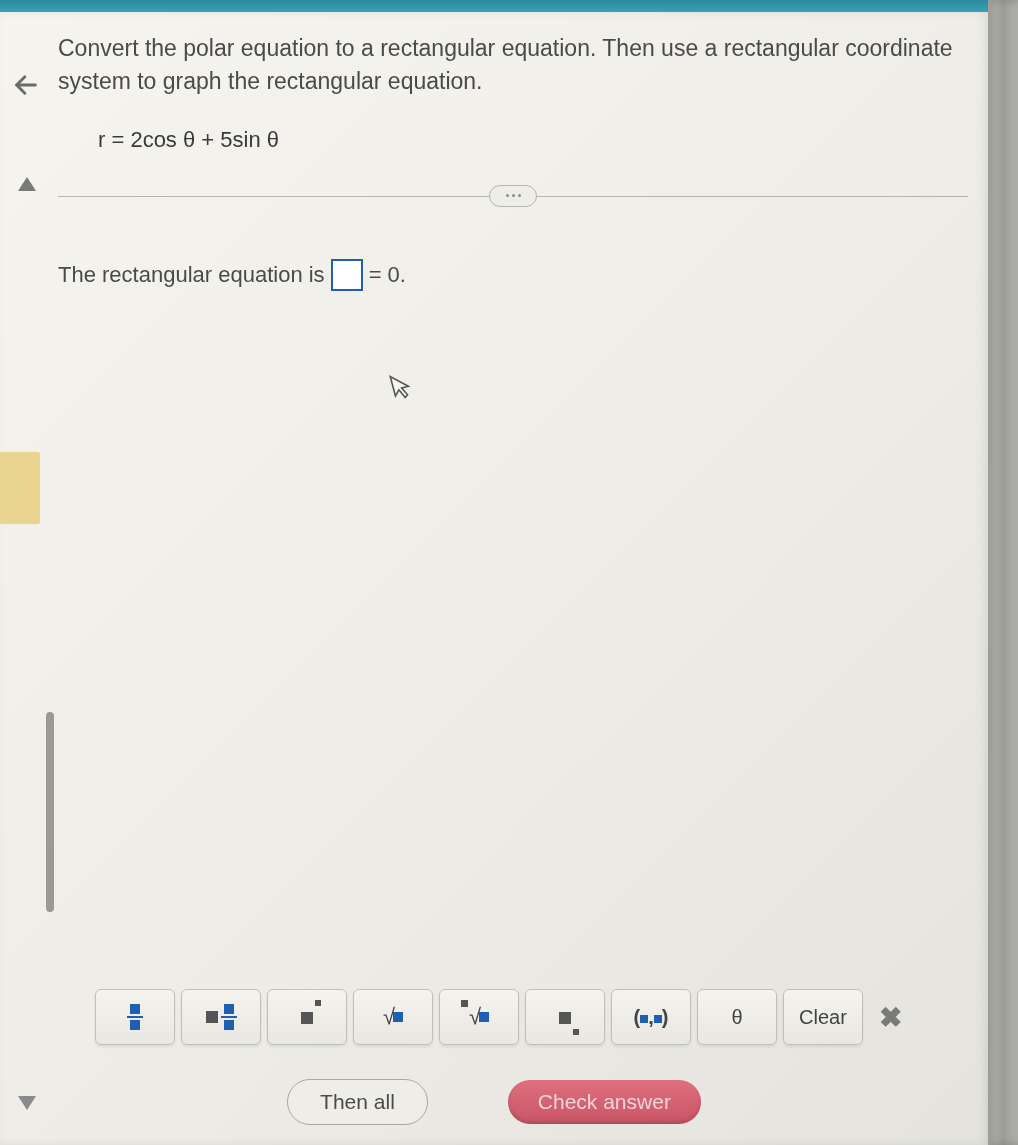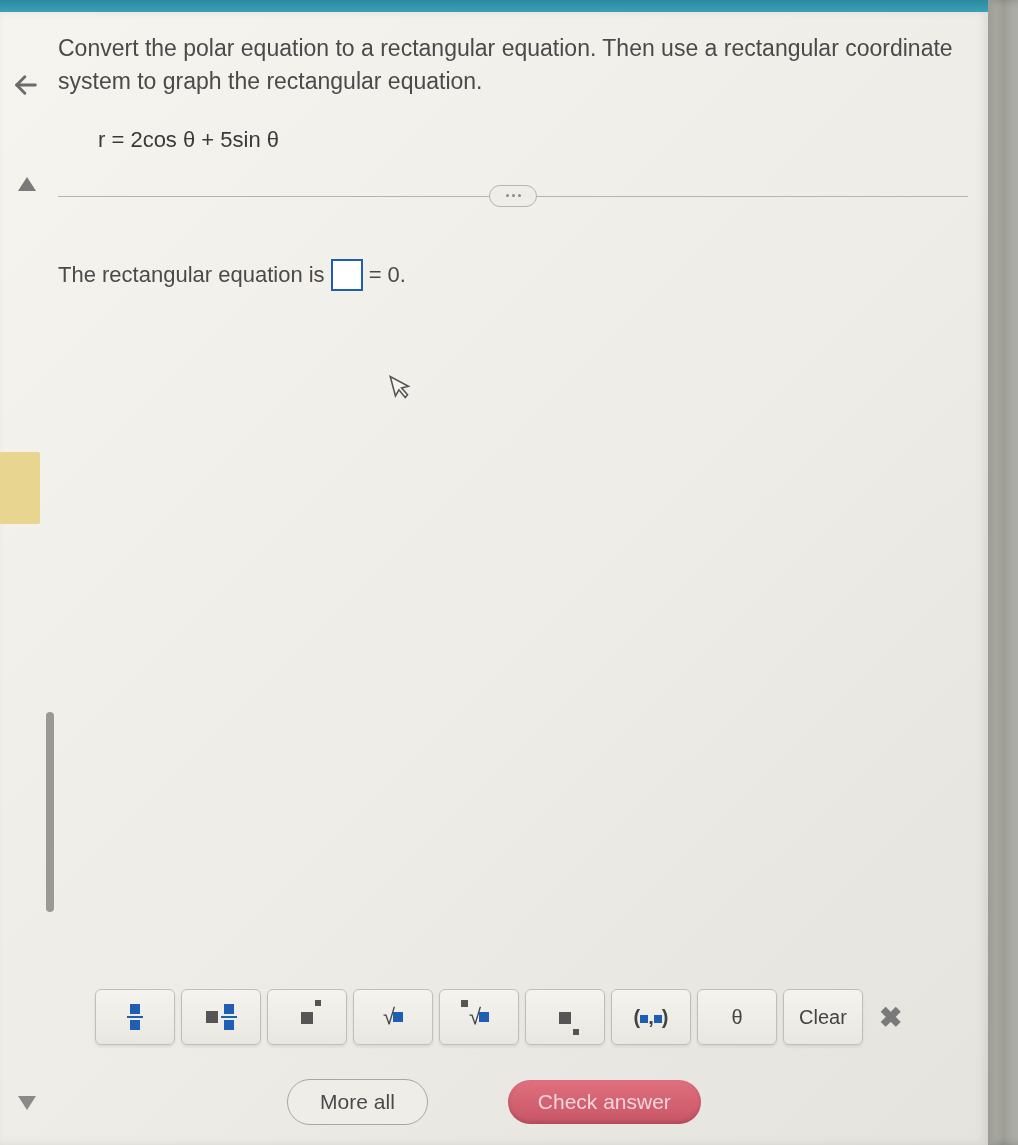--- a/index.html
+++ b/index.html
@@ -296,7 +296,7 @@
   </div>
 
   <div class="bottom-buttons">
-    <button class="clear-btn">More all</button>
+    <button class="clear-btn">Then all</button>
     <button class="check-btn">Check answer</button>
   </div>
 

